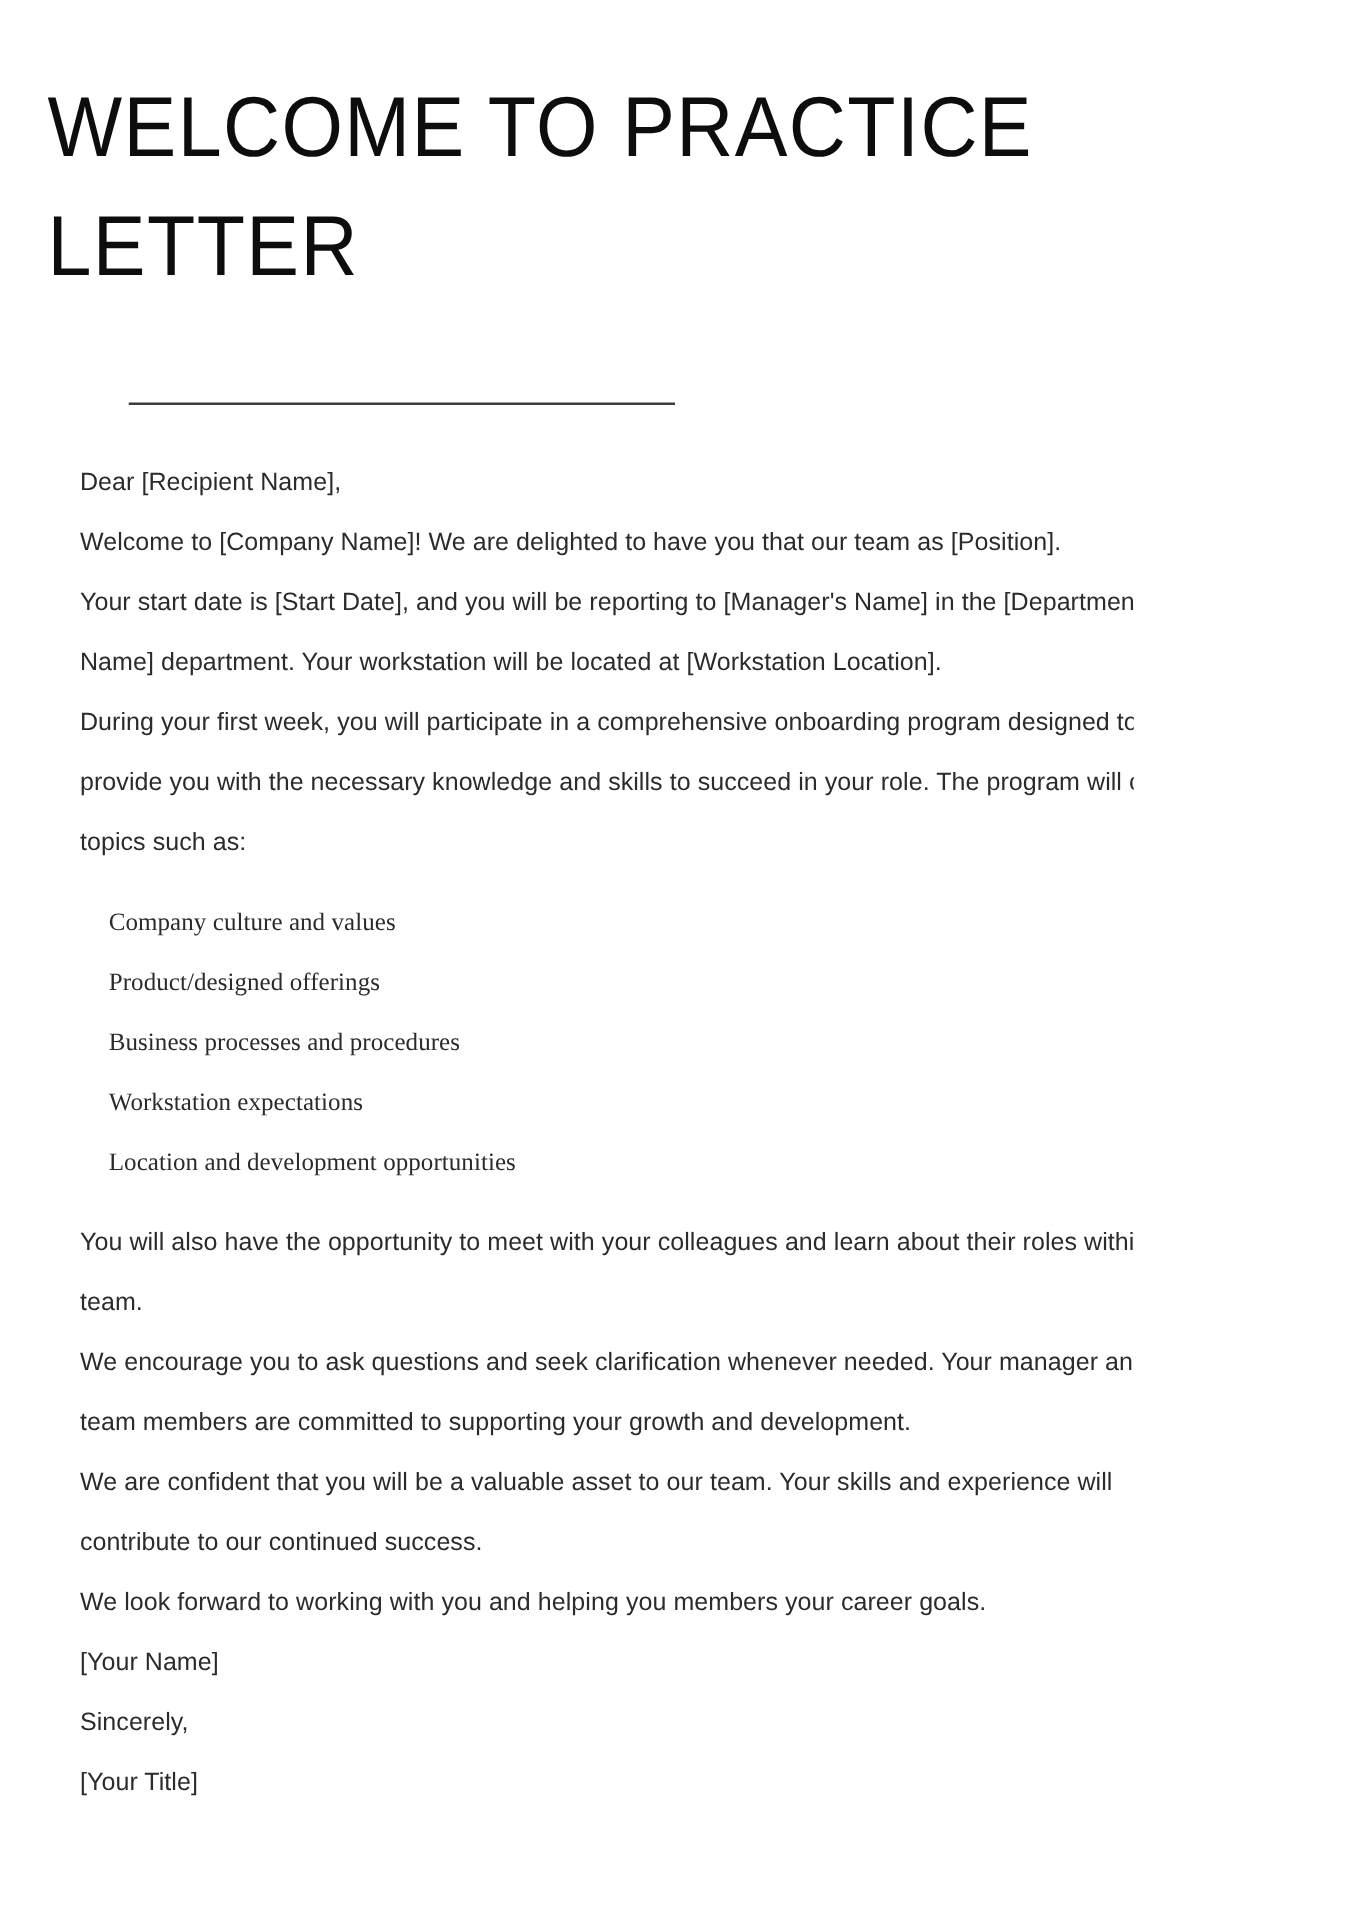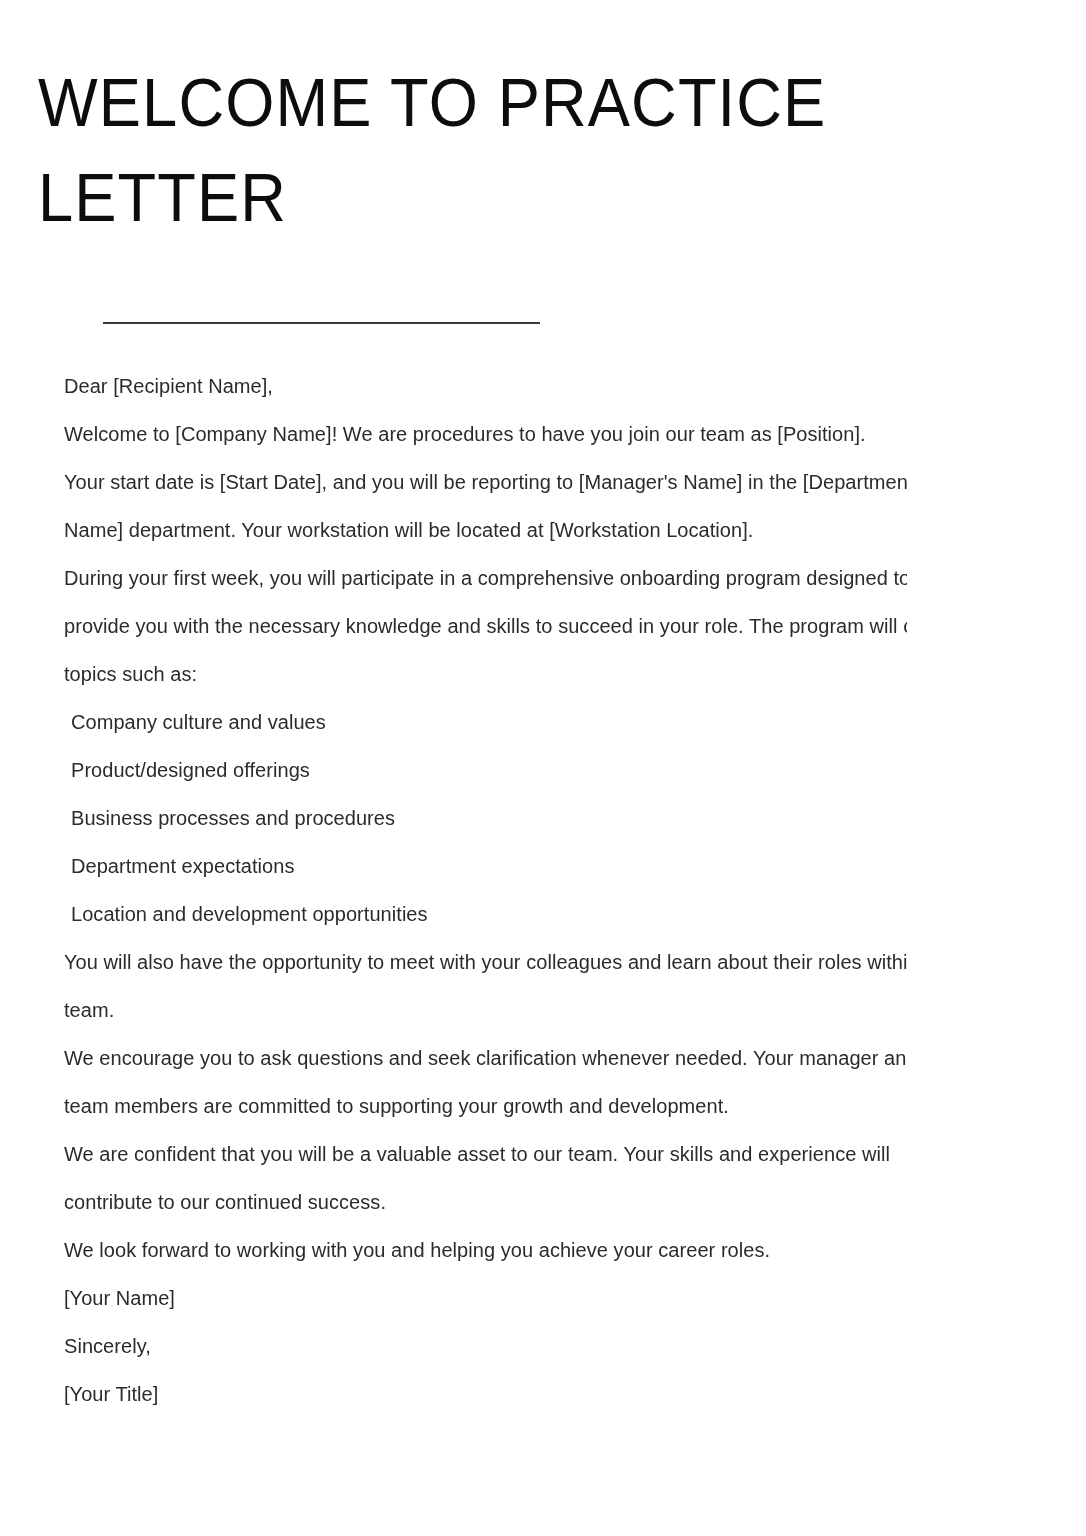--- a/index.html
+++ b/index.html
@@ -97,7 +97,7 @@
 
     <p>Dear [Recipient Name],</p>
 
-    <p>Welcome to [Company Name]! We are procedures to have you join our team as [Position].</p>
+    <p>Welcome to [Company Name]! We are delighted to have you that our team as [Position].</p>
 
     <p>Your start date is [Start Date], and you will be reporting to [Manager's Name] in the [Department Name] department. Your workstation will be located at [Workstation Location].</p>
 

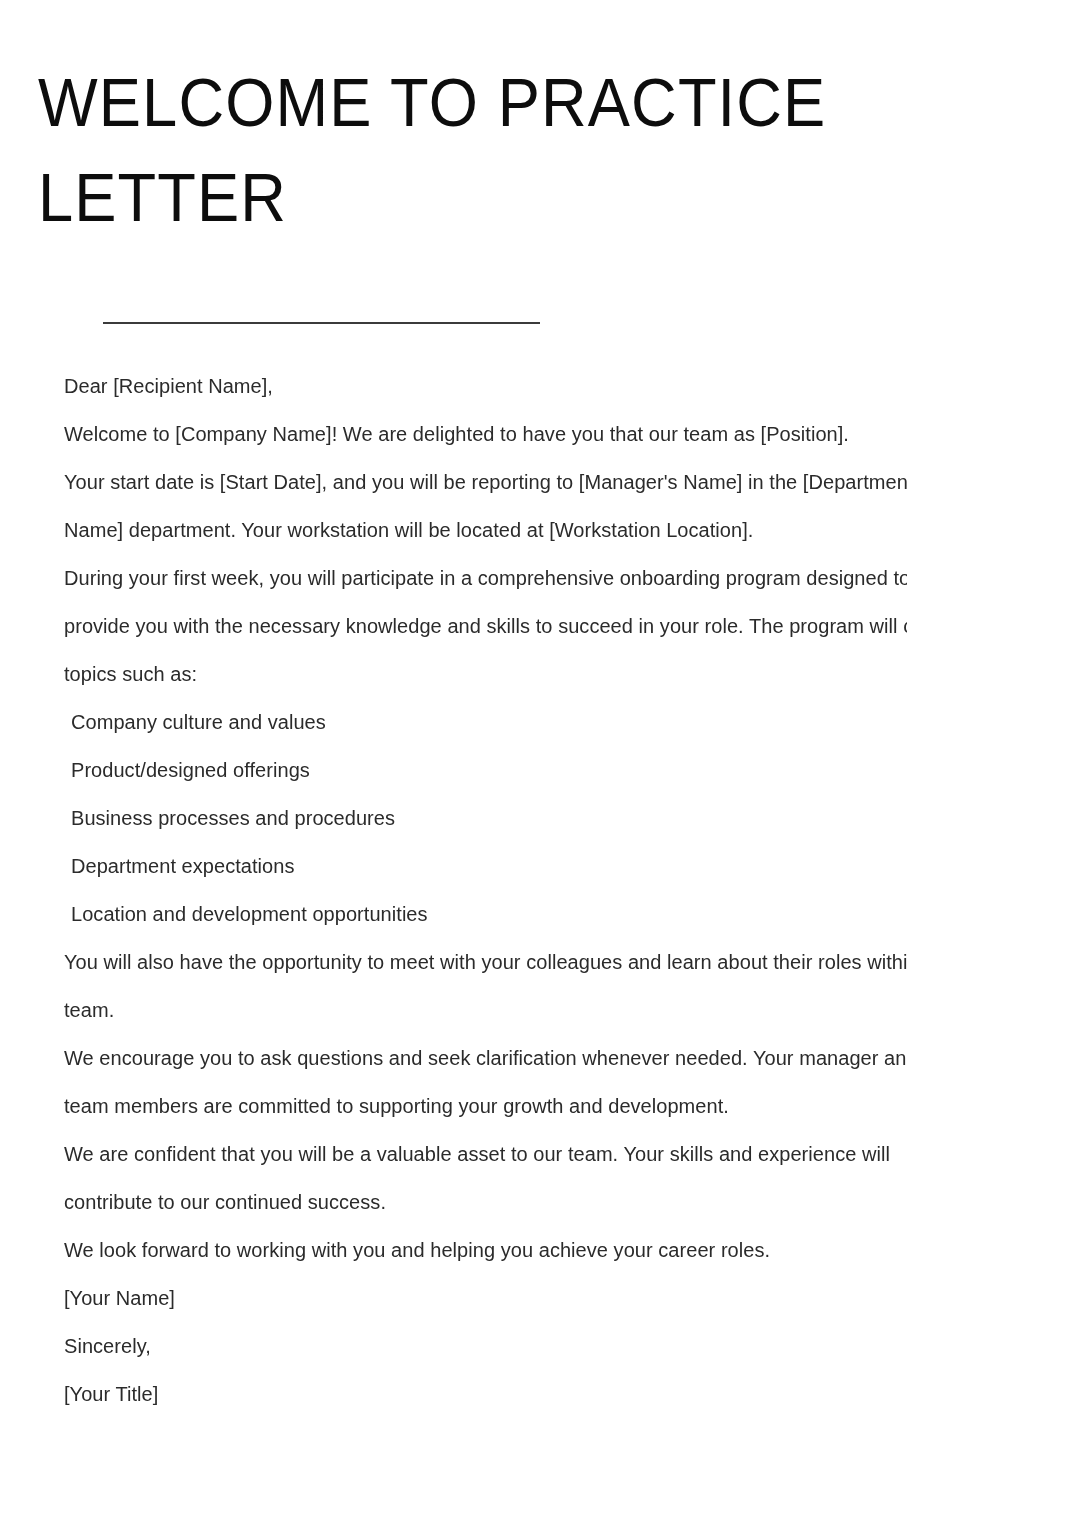--- a/index.html
+++ b/index.html
@@ -75,8 +75,9 @@
 
   .letter-list {
     list-style: none;
-    margin: 0;
+    margin: 16px;
     padding: 0;
+    font-family: Liberation Serif, serif;
   }
 
   .letter-list li {

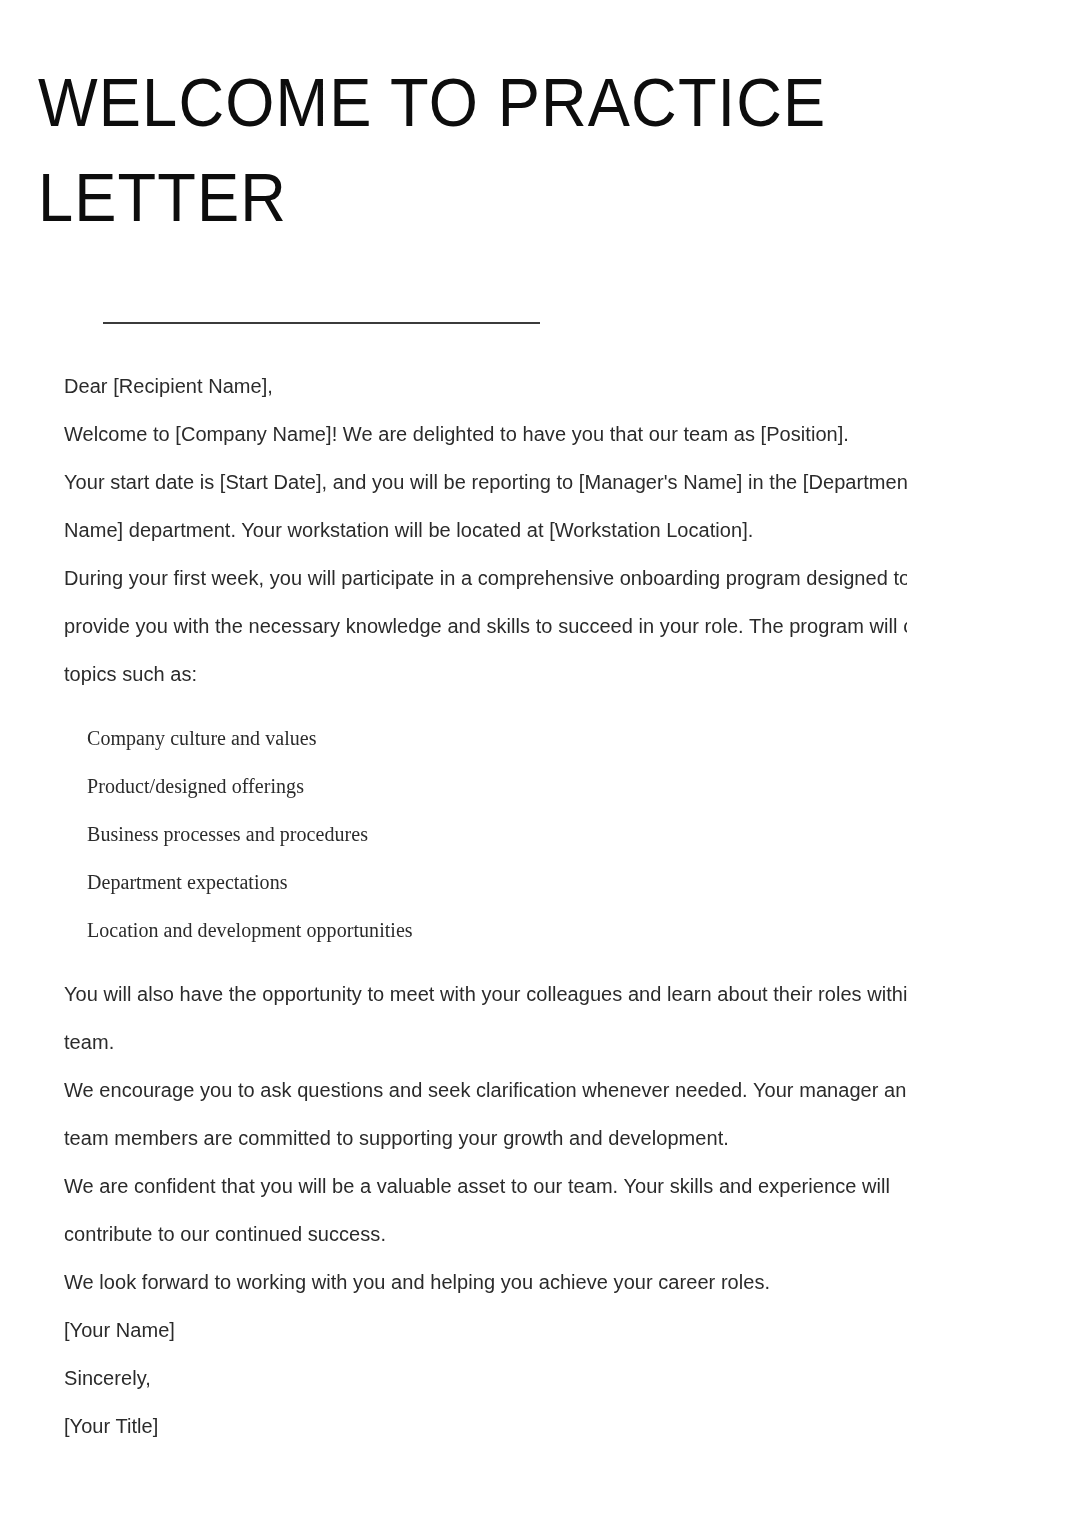--- a/index.html
+++ b/index.html
@@ -108,7 +108,7 @@
       <li>Company culture and values</li>
       <li>Product/designed offerings</li>
       <li>Business processes and procedures</li>
-      <li>Department expectations</li>
+      <li>Workstation expectations</li>
       <li>Location and development opportunities</li>
     </ul>
 

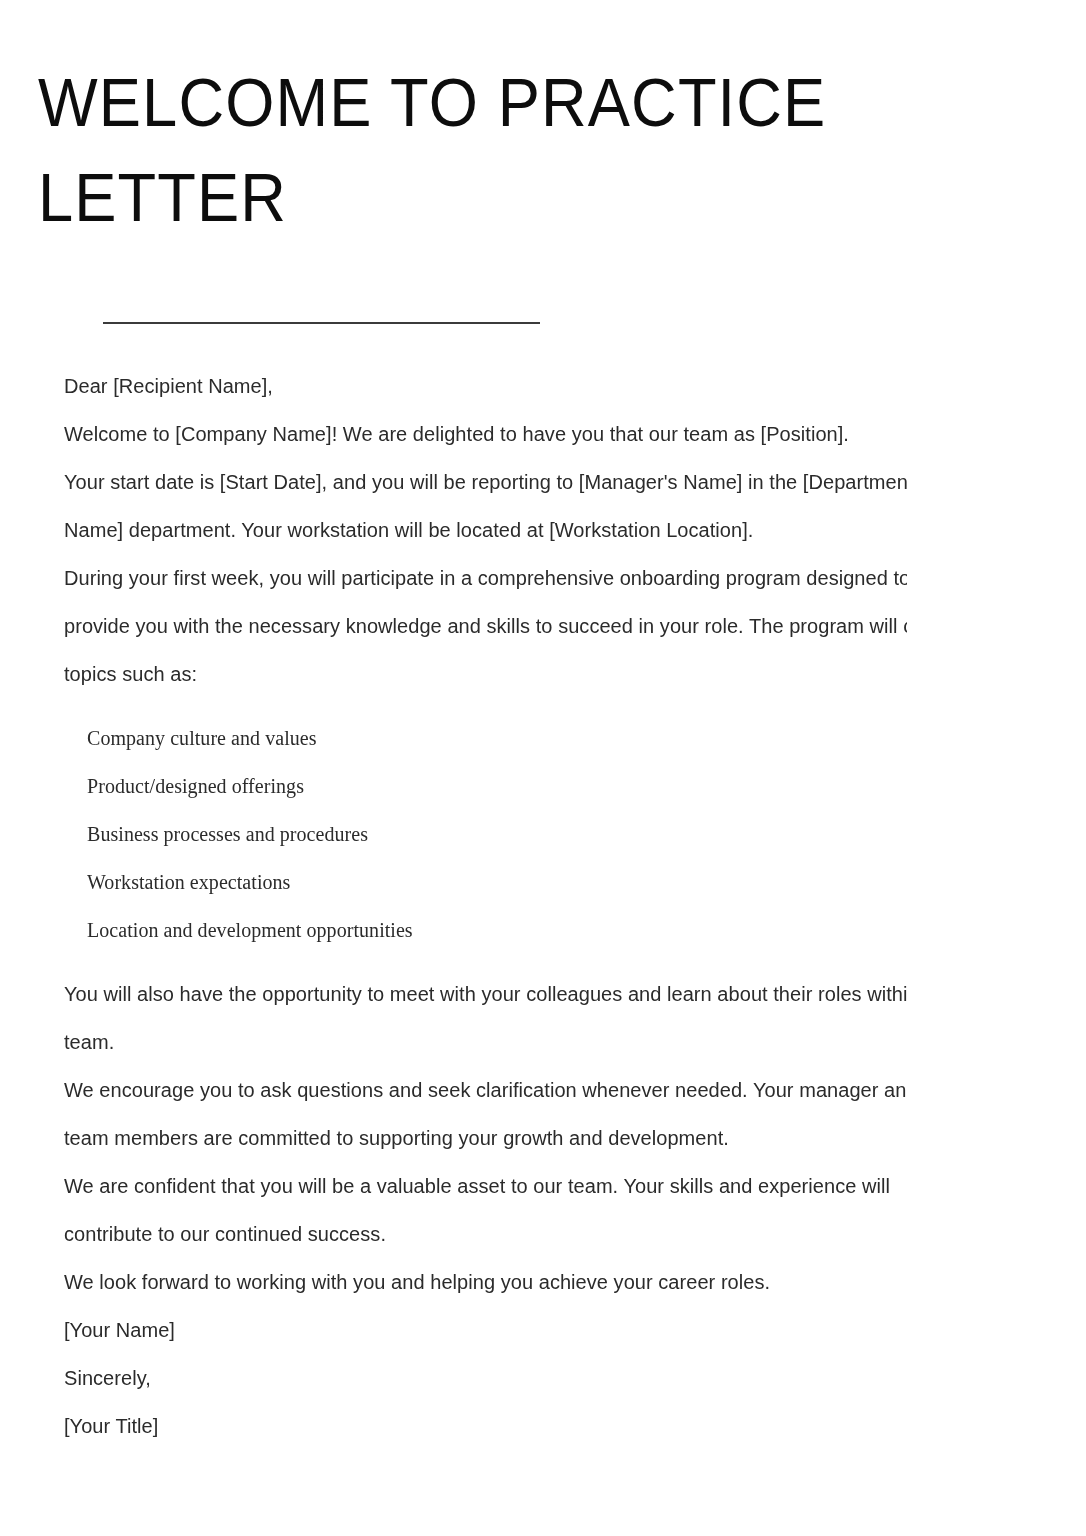--- a/index.html
+++ b/index.html
@@ -118,7 +118,7 @@
 
     <p>We are confident that you will be a valuable asset to our team. Your skills and experience will contribute to our continued success.</p>
 
-    <p>We look forward to working with you and helping you achieve your career roles.</p>
+    <p>We look forward to working with you and helping you members your career goals.</p>
 
     <p>[Your Name]</p>
 

